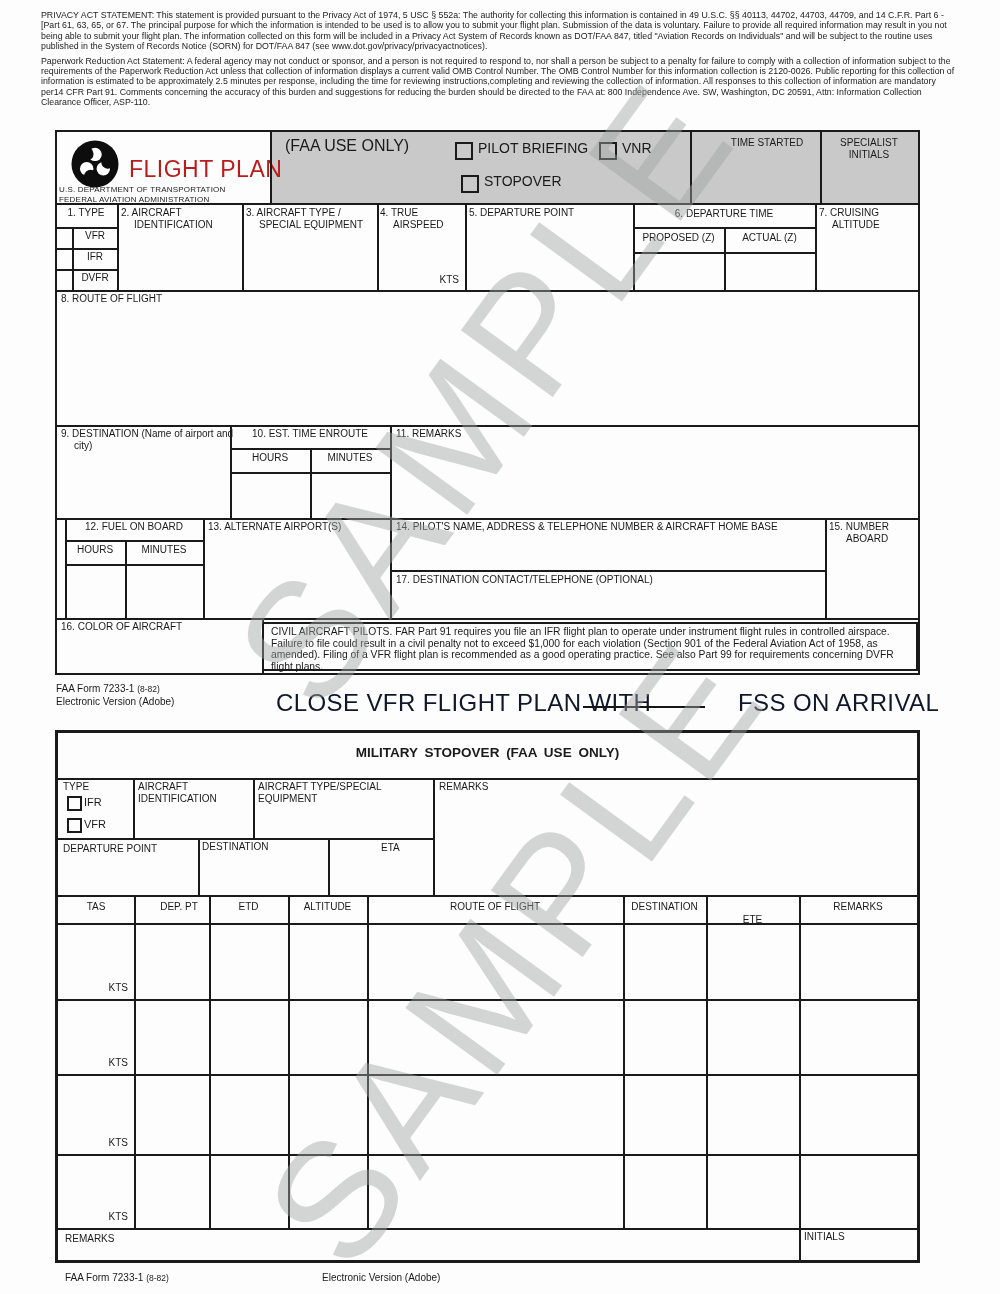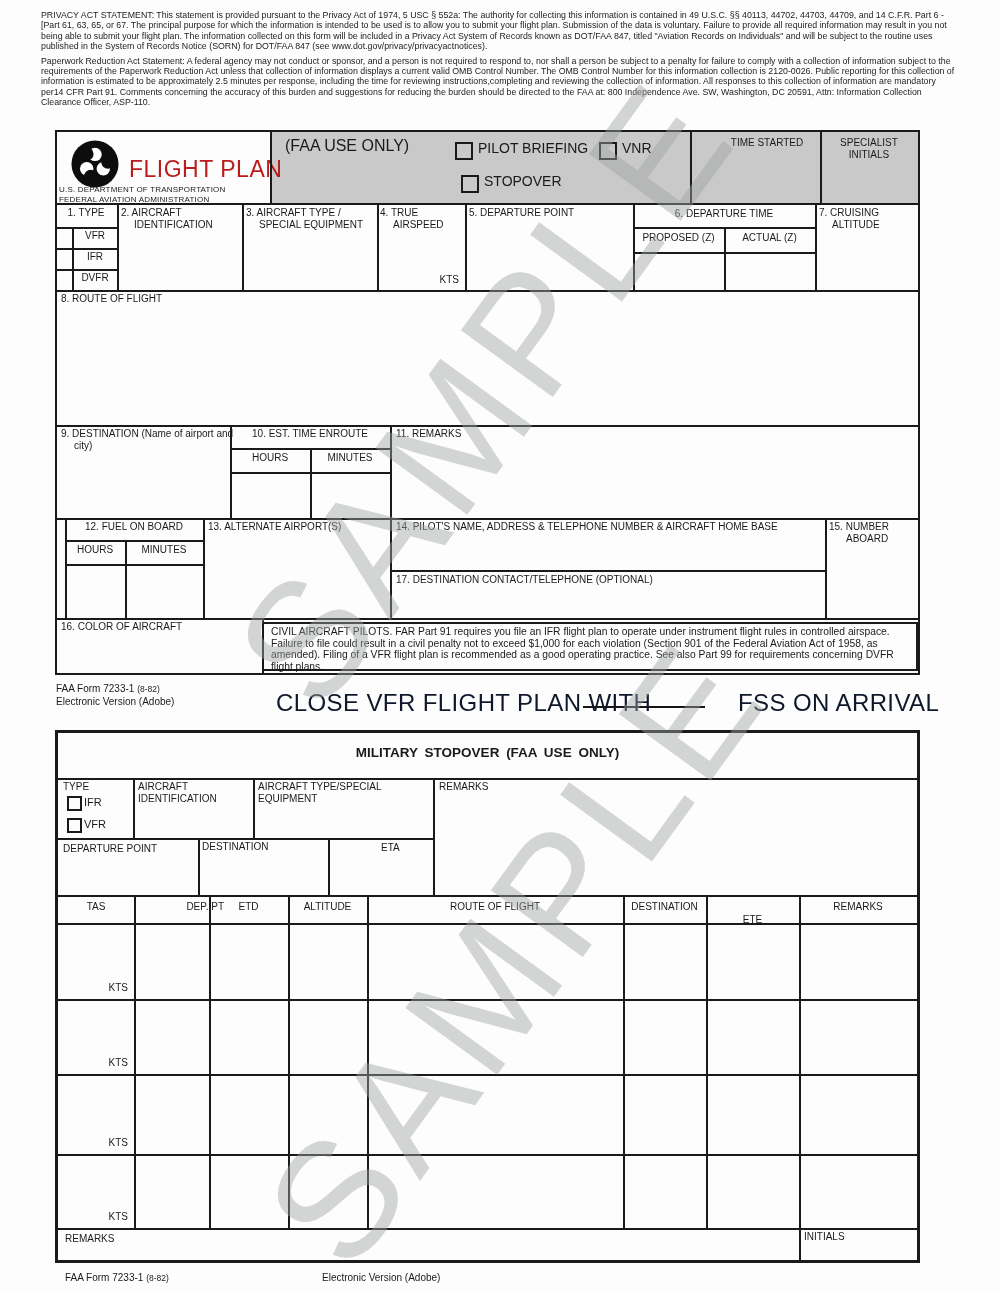--- a/index.html
+++ b/index.html
@@ -202,7 +202,7 @@
   <div class="field" style="left:272px;top:123px;width:101px;height:37px;"></div>
 
   <div class="lbl ctr" style="left:0;top:168px;width:76px;">TAS</div>
-  <div class="lbl ctr" style="left:76px;top:168px;width:90px;text-align:right;">DEP. PT</div>
+  <div class="lbl ctr" style="left:76px;top:168px;width:90px;">DEP. PT</div>
   <div class="lbl ctr" style="left:151px;top:168px;width:79px;">ETD</div>
   <div class="lbl ctr" style="left:230px;top:168px;width:79px;">ALTITUDE</div>
   <div class="lbl ctr" style="left:309px;top:168px;width:256px;">ROUTE OF FLIGHT</div>

